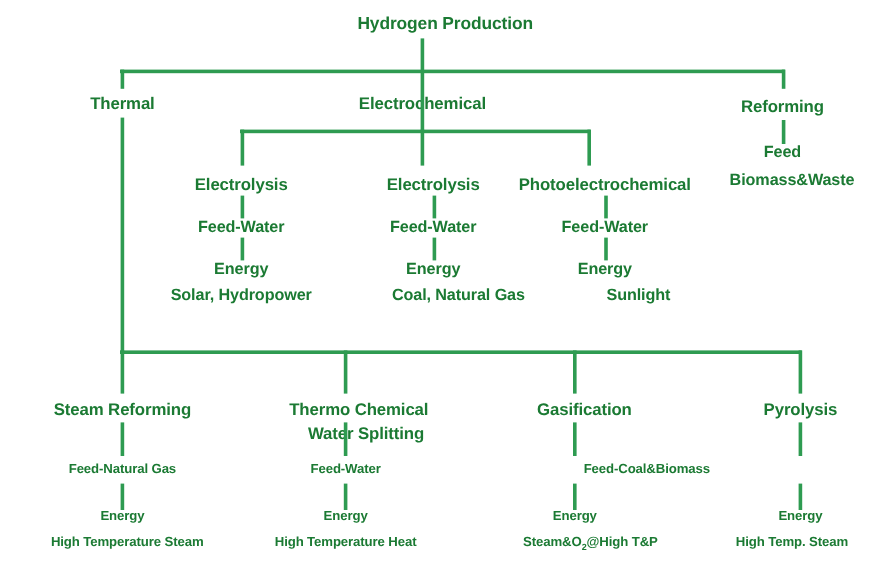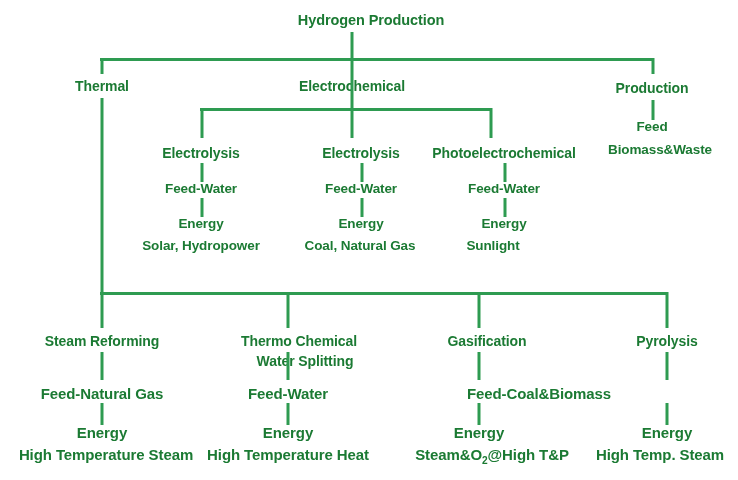--- a/index.html
+++ b/index.html
@@ -69,7 +69,7 @@
 
   <div class="node lbl-l1" style="left:352px; top:78px;">Electrochemical</div>
 
-  <div class="node lbl-l1" style="left:652px; top:80px;">Production</div>
+  <div class="node lbl-l1" style="left:652px; top:80px;">Reforming</div>
 
   <div class="vline" style="left:102px; top:98px; height:196px;"></div>
 

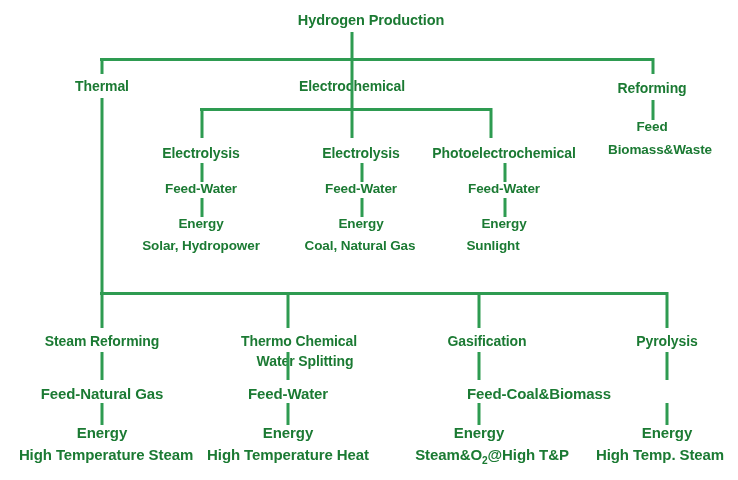--- a/index.html
+++ b/index.html
@@ -91,7 +91,7 @@
   <div class="node lbl-l3" style="left:361px; top:181px;">Feed-Water</div>
   <div class="vline" style="left:361.5px; top:198px; height:19px;"></div>
   <div class="node lbl-l3" style="left:361px; top:216px;">Energy</div>
-  <div class="node lbl-l3" style="left:360px; top:238px;">Coal, Natural Gas</div>
+  <div class="node lbl-l3" style="left:382px; top:238px;">Coal, Natural Gas</div>
 
   <div class="node lbl-l2" style="left:504px; top:145px;">Photoelectrochemical</div>
   <div class="vline" style="left:504.5px; top:163px; height:19px;"></div>

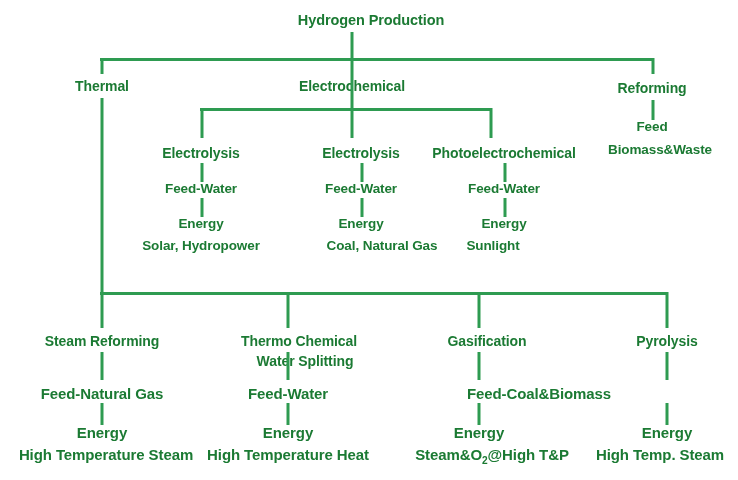--- a/index.html
+++ b/index.html
@@ -98,7 +98,7 @@
   <div class="node lbl-l3" style="left:504px; top:181px;">Feed-Water</div>
   <div class="vline" style="left:504.5px; top:198px; height:19px;"></div>
   <div class="node lbl-l3" style="left:504px; top:216px;">Energy</div>
-  <div class="node lbl-l3" style="left:493px; top:238px;text-align:right;">Sunlight</div>
+  <div class="node lbl-l3" style="left:532px; top:238px;text-align:right;">Sunlight</div>
 
   <div class="vline" style="left:652.5px; top:100px; height:20px;"></div>
   <div class="node lbl-l3" style="left:652px; top:119px;">Feed</div>

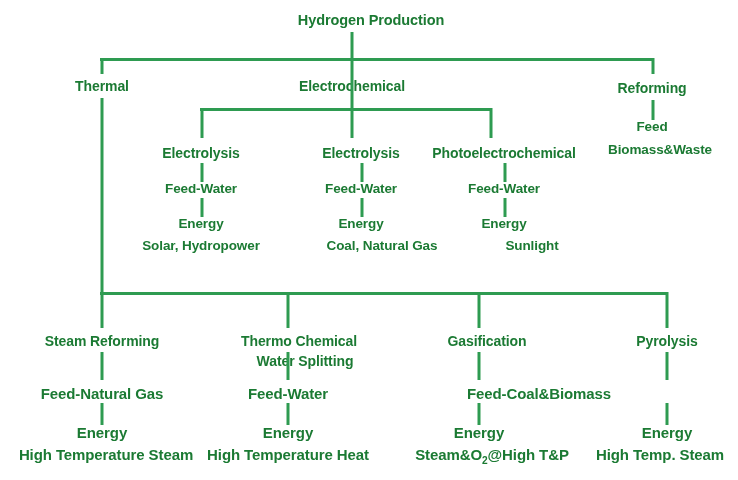--- a/index.html
+++ b/index.html
@@ -38,7 +38,7 @@
   .lbl-l2     { font-size: 14px; text-align: right; }
   .lbl-l3     { font-size: 13.5px; }
   .lbl-b1     { font-size: 14px; text-align: center; }
-  .lbl-b2     { font-size: 15px; }
+  .lbl-b2     { font-size: 11px; }
 
   .vline {
     position: absolute;

